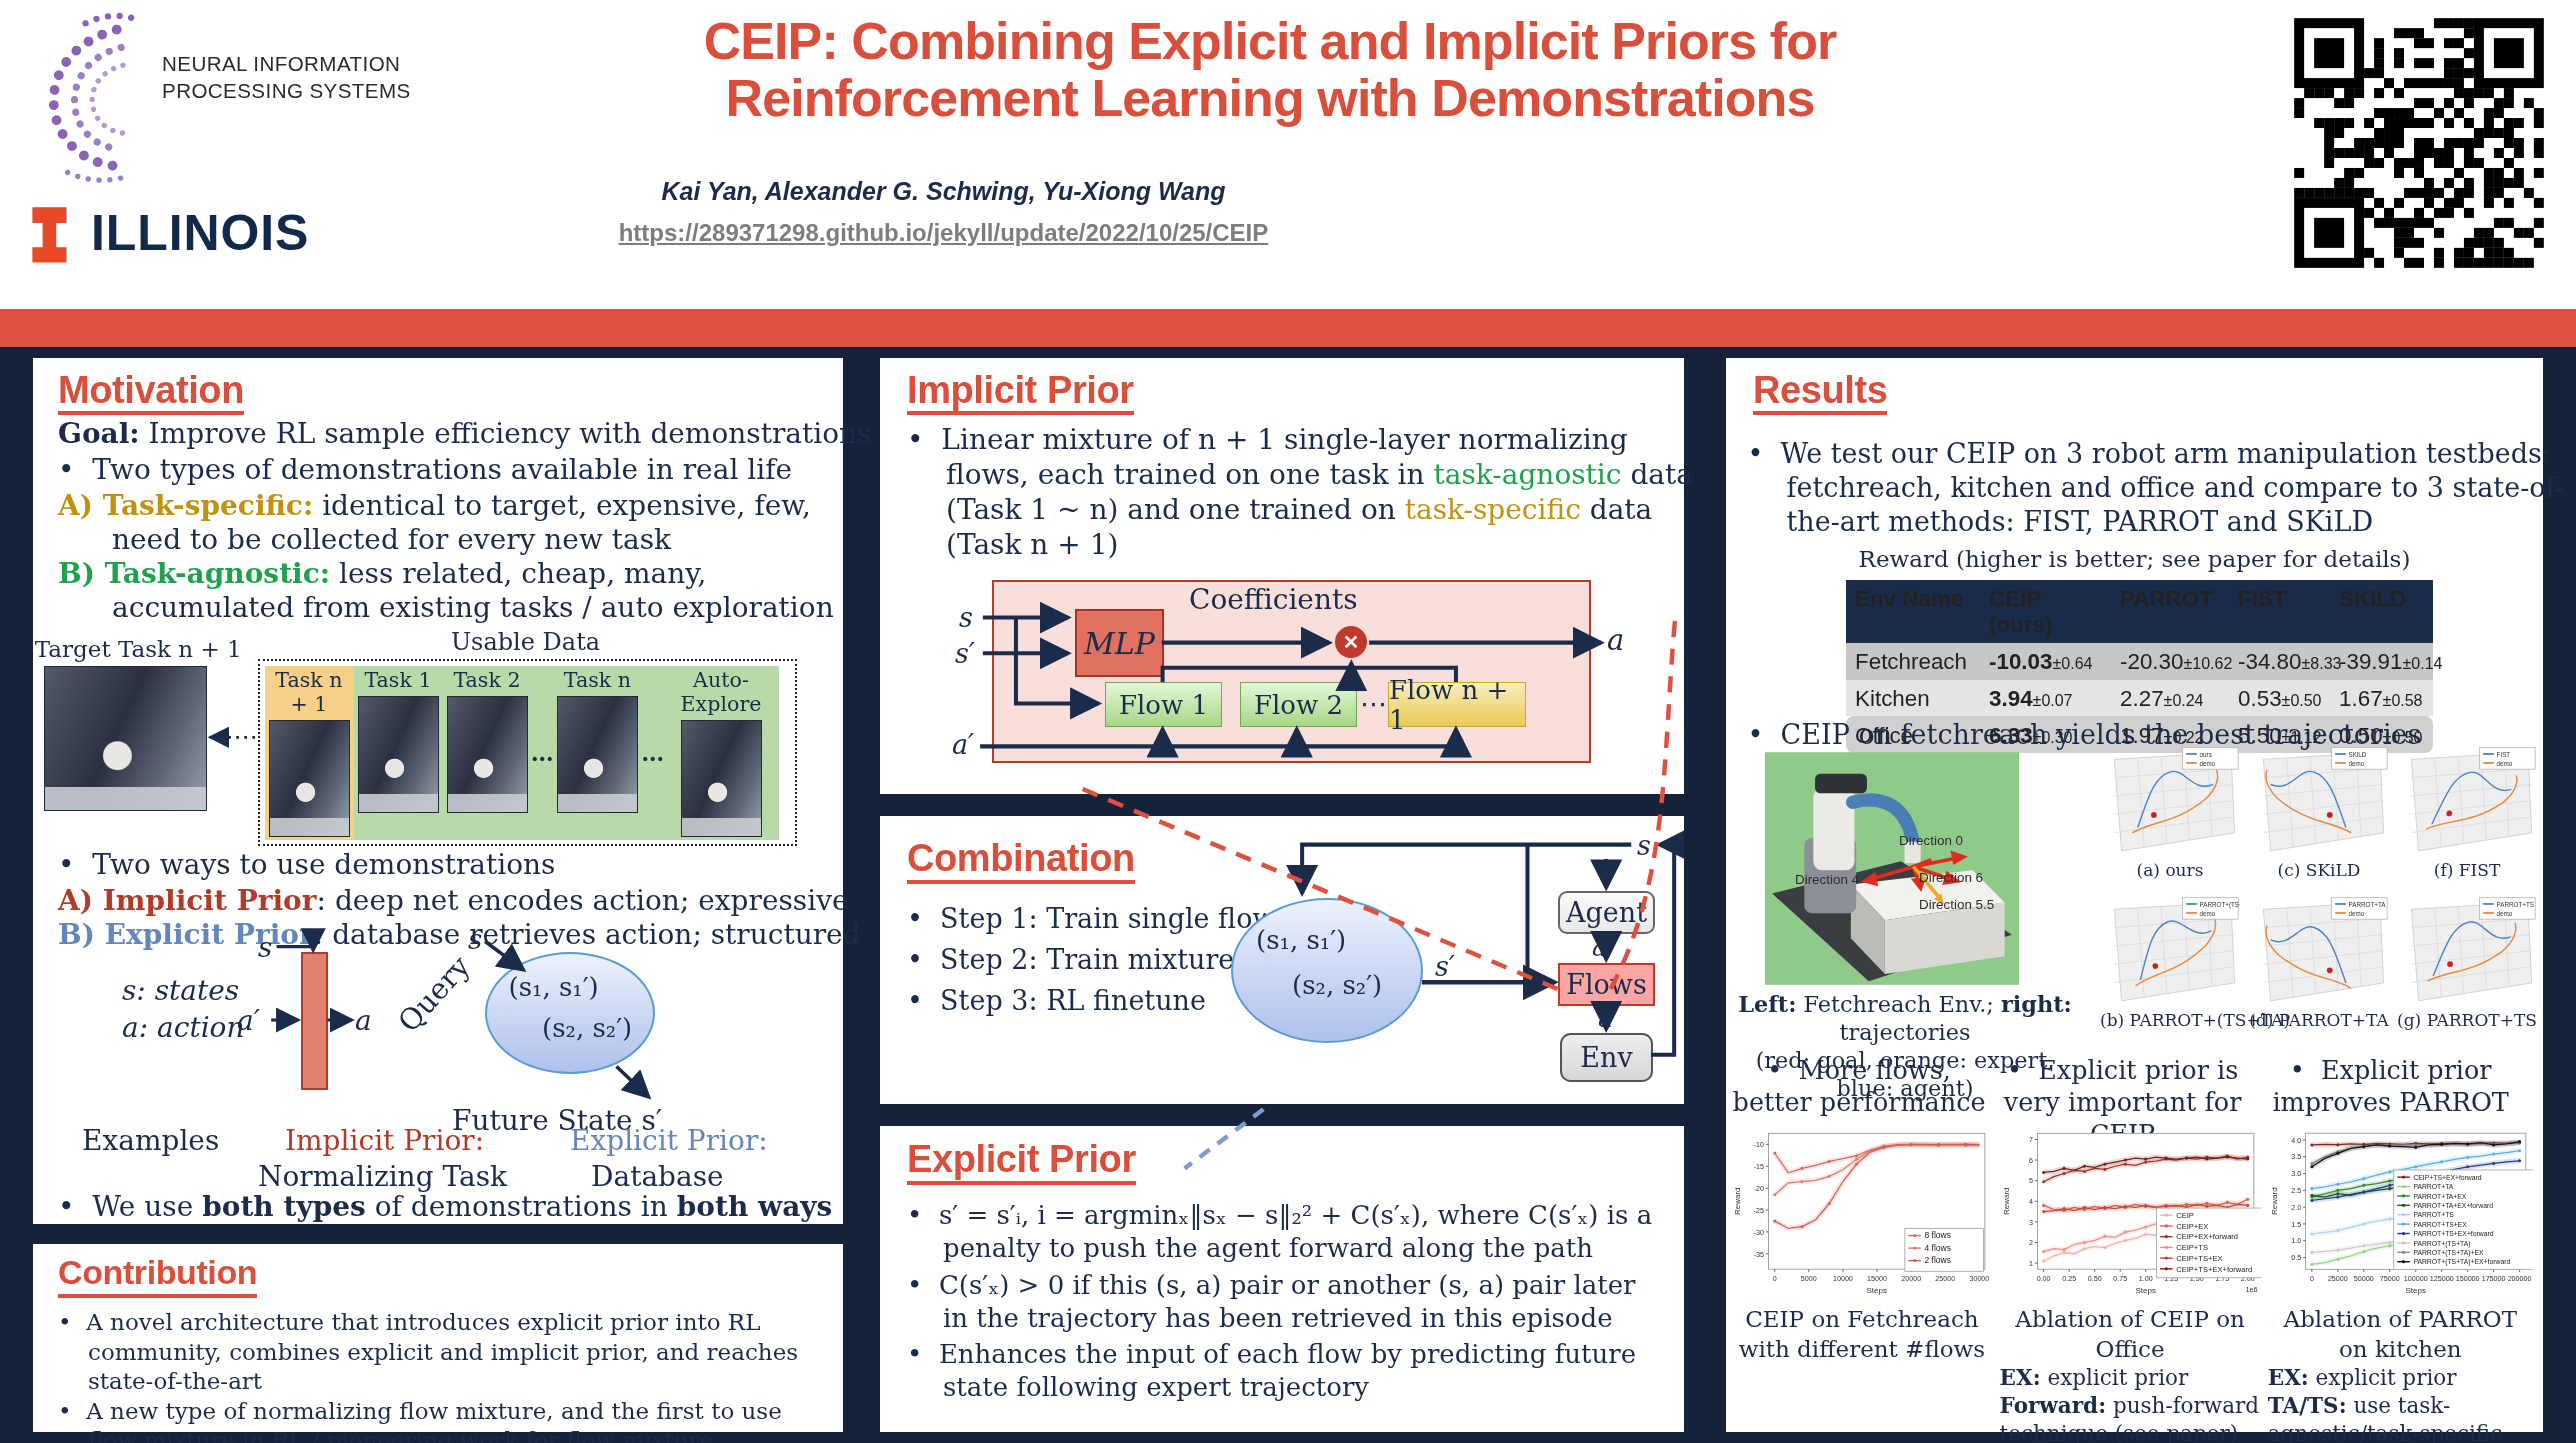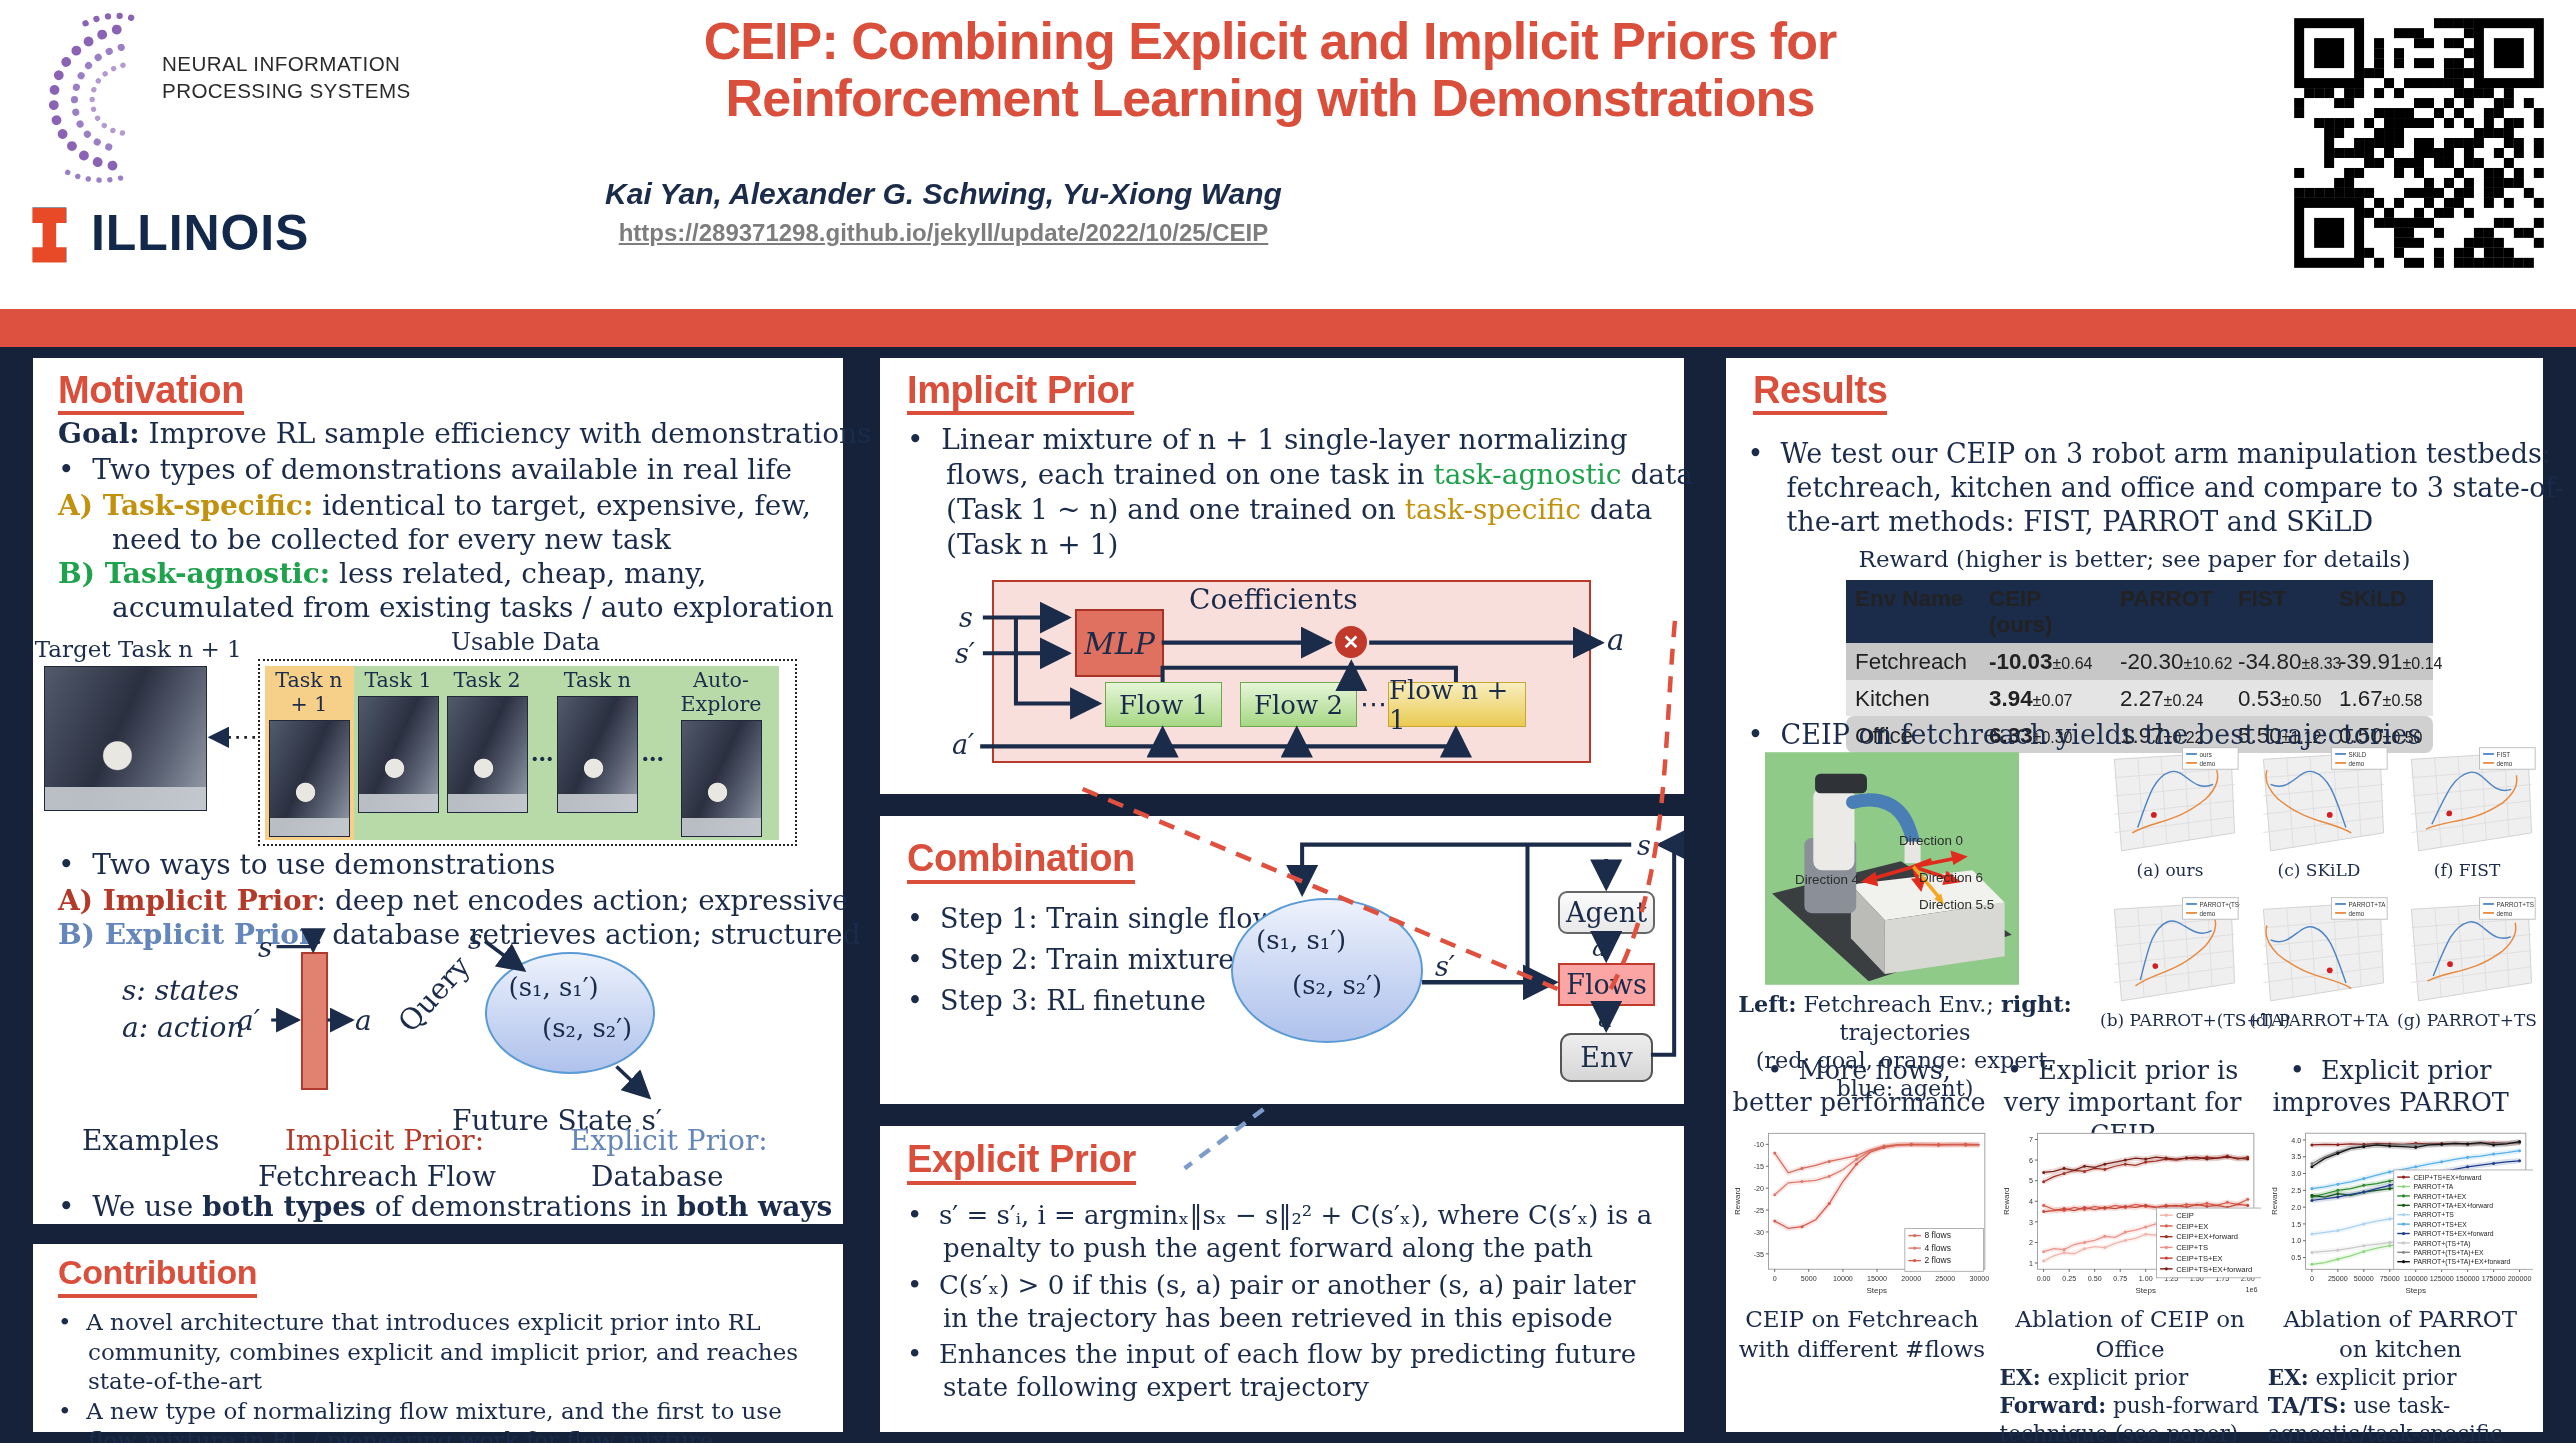--- a/index.html
+++ b/index.html
@@ -8,7 +8,7 @@
   .redbar{position:absolute;left:0;top:309px;width:2576px;height:38px;background:#DD5140;}
   .title-line{font-family:"Liberation Sans",sans-serif;font-weight:800;color:#D94F3B;font-size:52px;letter-spacing:-0.9px;line-height:57px;}
   .titlebox{position:absolute;left:429px;top:12.5px;width:1682px;text-align:center;}
-  .authors{position:absolute;left:429px;top:177px;width:1029px;text-align:center;font-family:"Liberation Sans",sans-serif;font-style:italic;font-weight:700;font-size:30px;color:#1B2B4A;}
+  .authors{position:absolute;left:429px;top:177px;width:1029px;text-align:center;font-family:"Liberation Sans",sans-serif;font-style:italic;font-weight:700;font-size:25px;color:#1B2B4A;}
   .url{position:absolute;left:429px;top:219px;width:1029px;text-align:center;font-family:"Liberation Sans",sans-serif;font-weight:700;font-size:24px;color:#7d7d7d;text-decoration:underline;}
   .neurips{position:absolute;left:32px;top:7.2px;width:421px;height:179px;}
   .neurips-text{position:absolute;left:130px;top:43px;font-family:"Liberation Sans",sans-serif;font-size:20.6px;color:#2b2b2b;letter-spacing:0.4px;line-height:27px;}

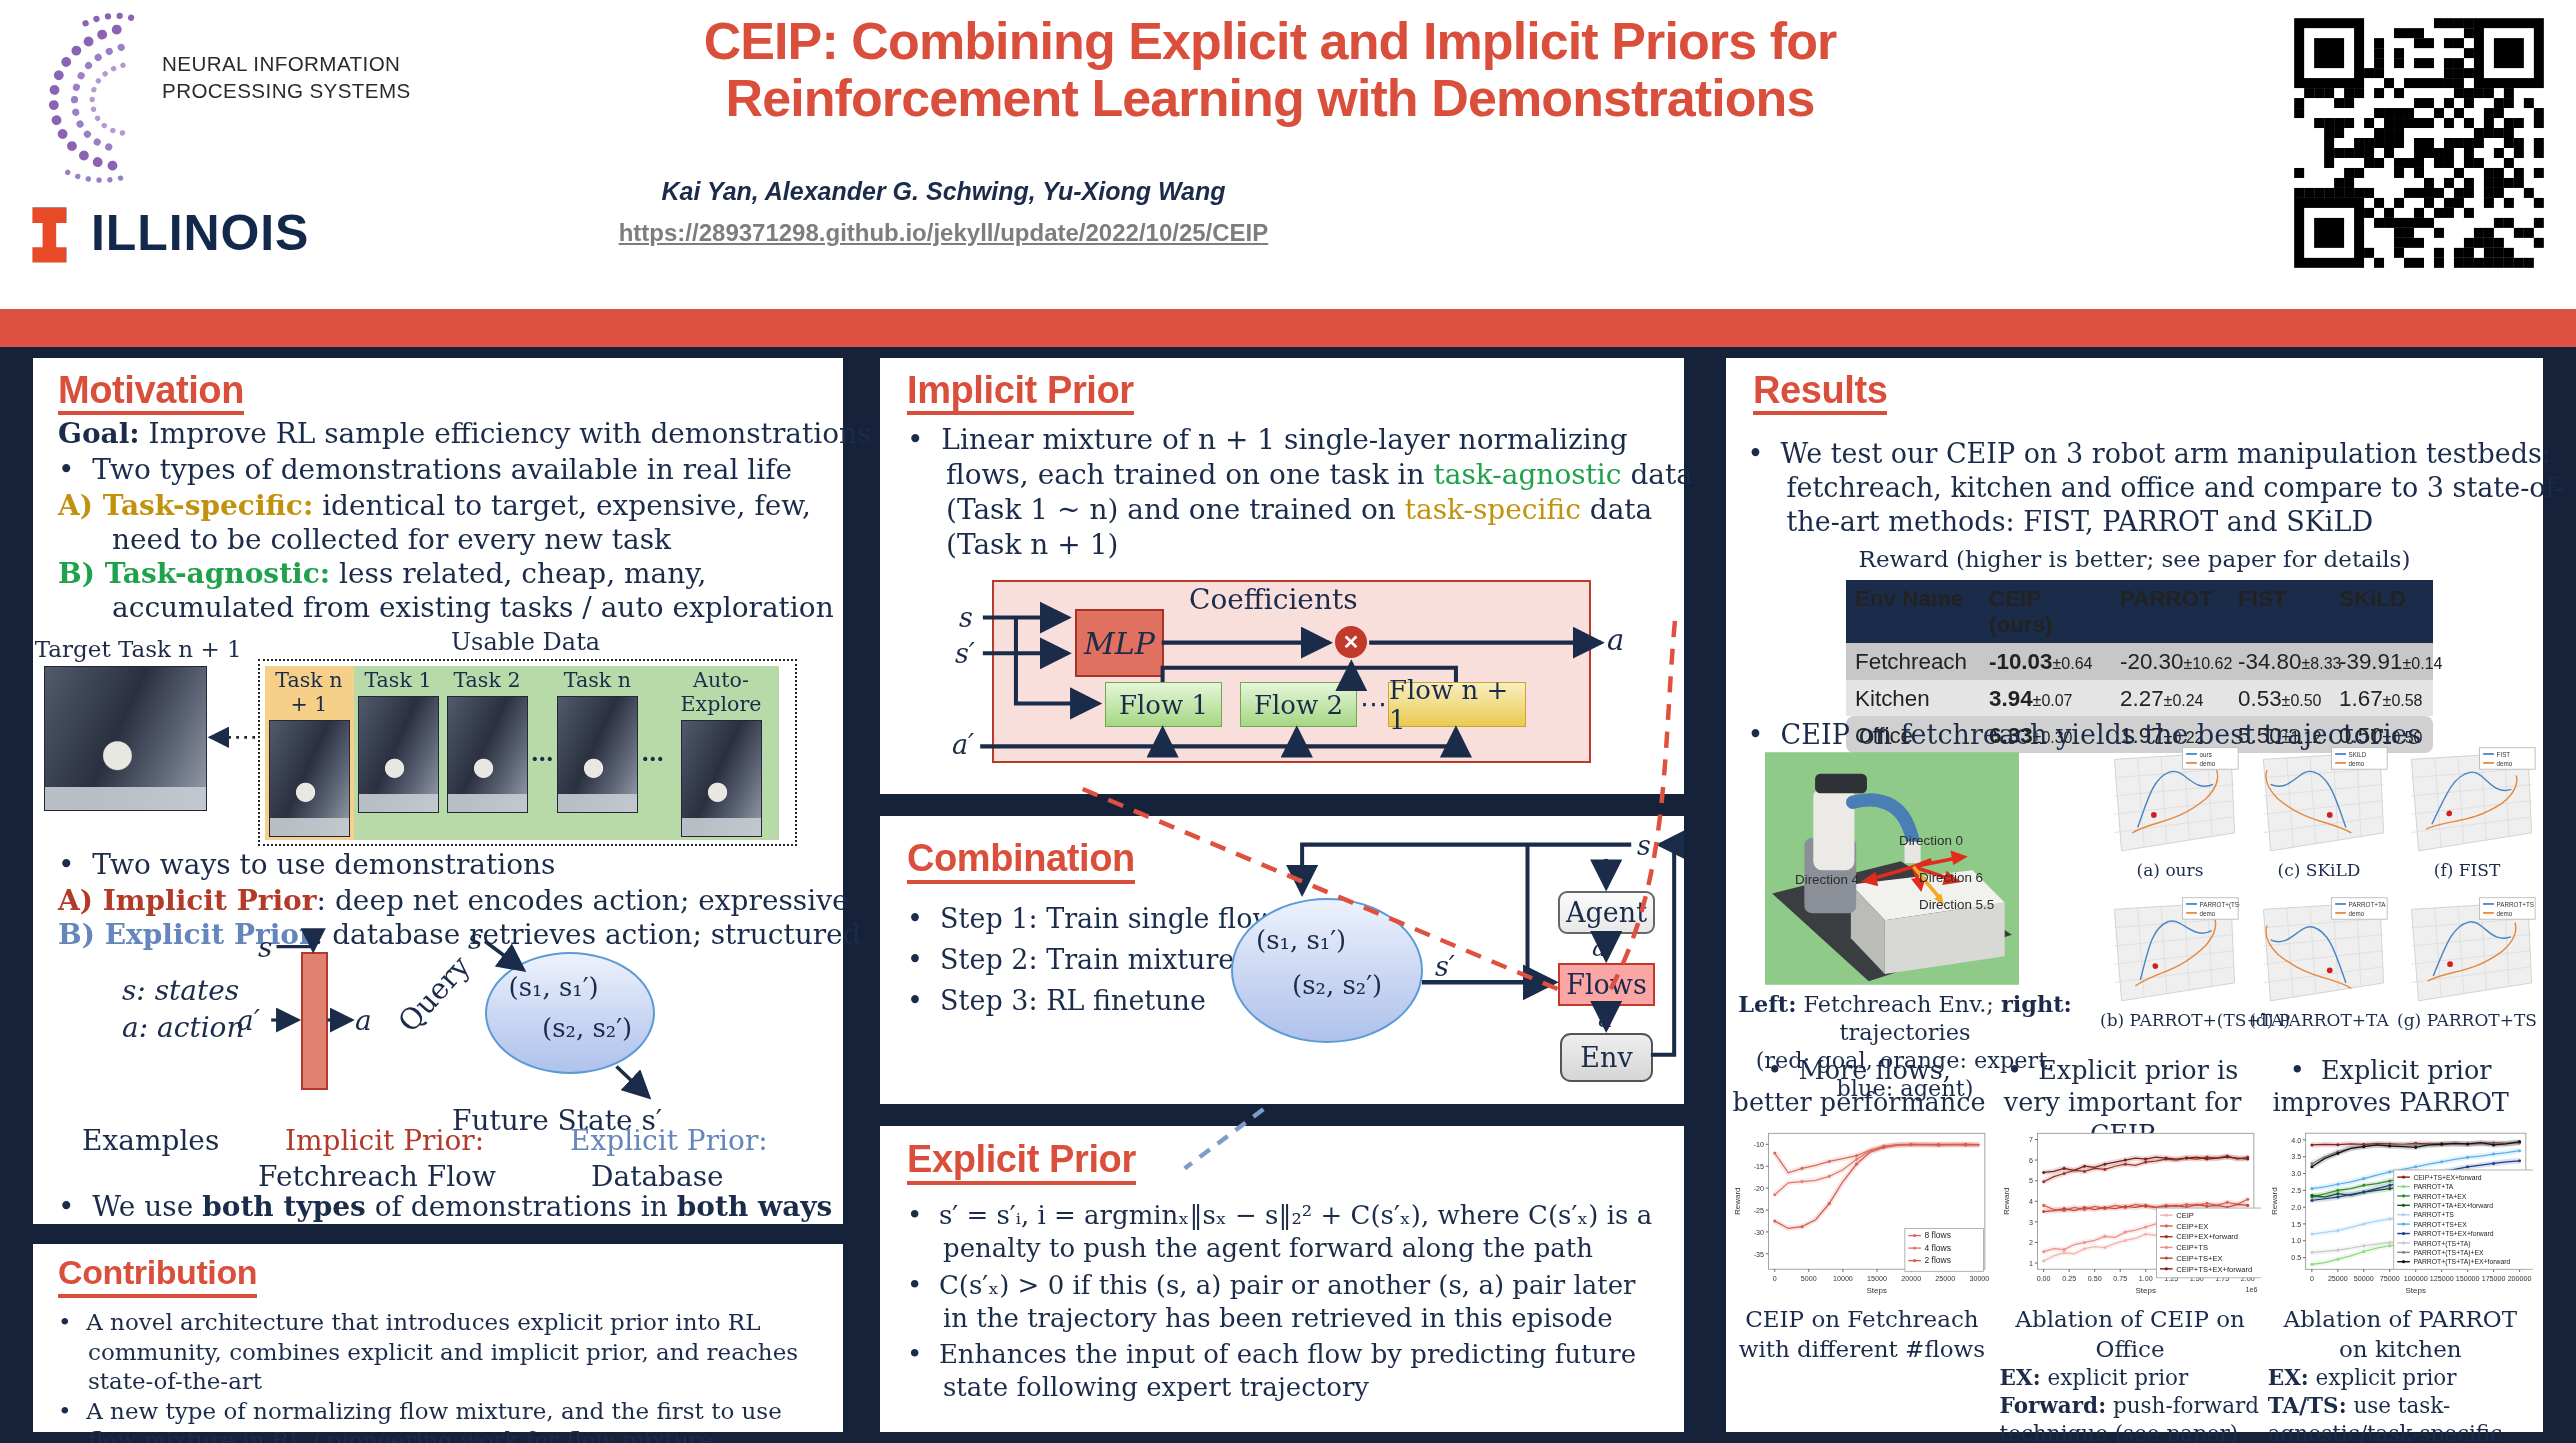--- a/index.html
+++ b/index.html
@@ -417,7 +417,7 @@
 
     <div class="t" style="left:49px;top:766px;">Examples</div>
     <div class="t" style="left:252px;top:766px;color:#B33A28;">Implicit Prior:</div>
-    <div class="t" style="left:225px;top:802px;">Fetchreach Flow</div>
+    <div class="t" style="left:225px;top:802px;">Normalizing Task</div>
     <div class="t" style="left:537px;top:766px;color:#6486BA;">Explicit Prior:</div>
     <div class="t" style="left:558px;top:802px;">Database</div>
 

